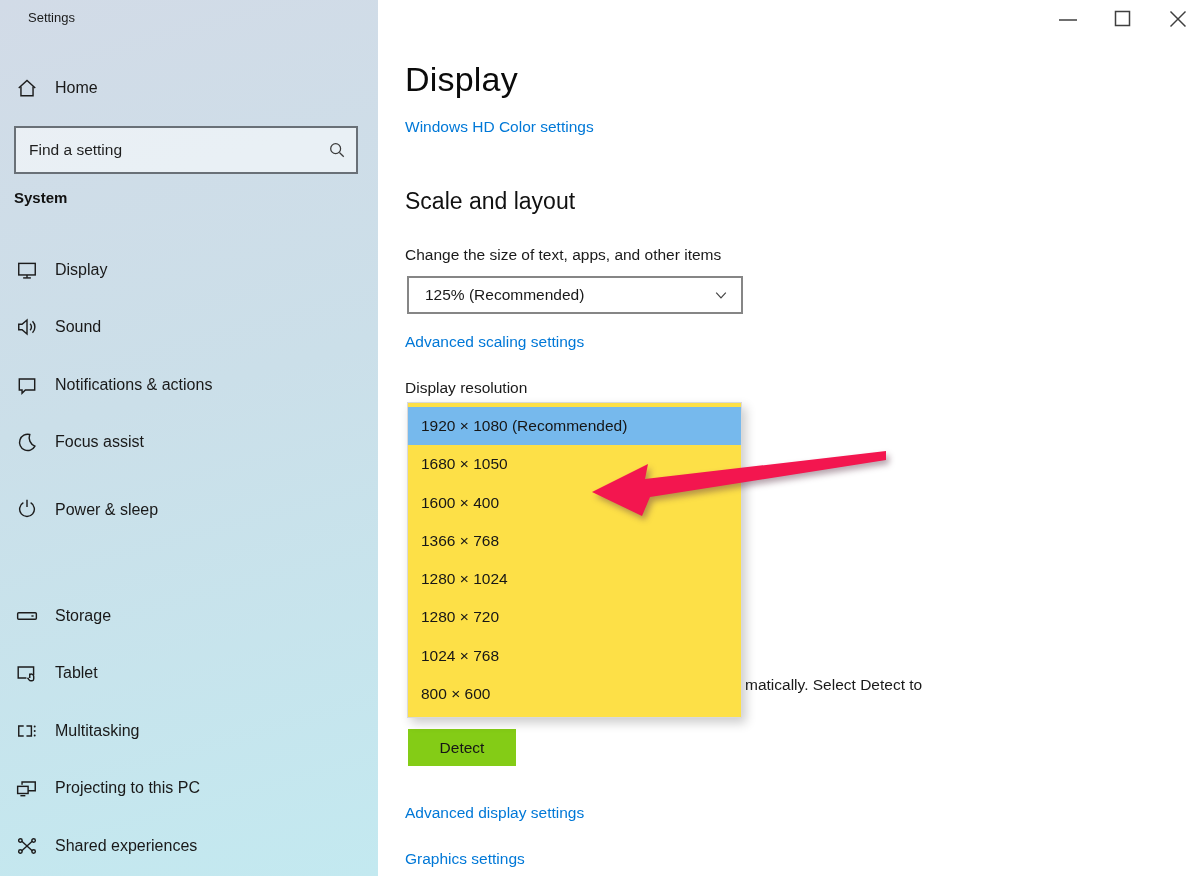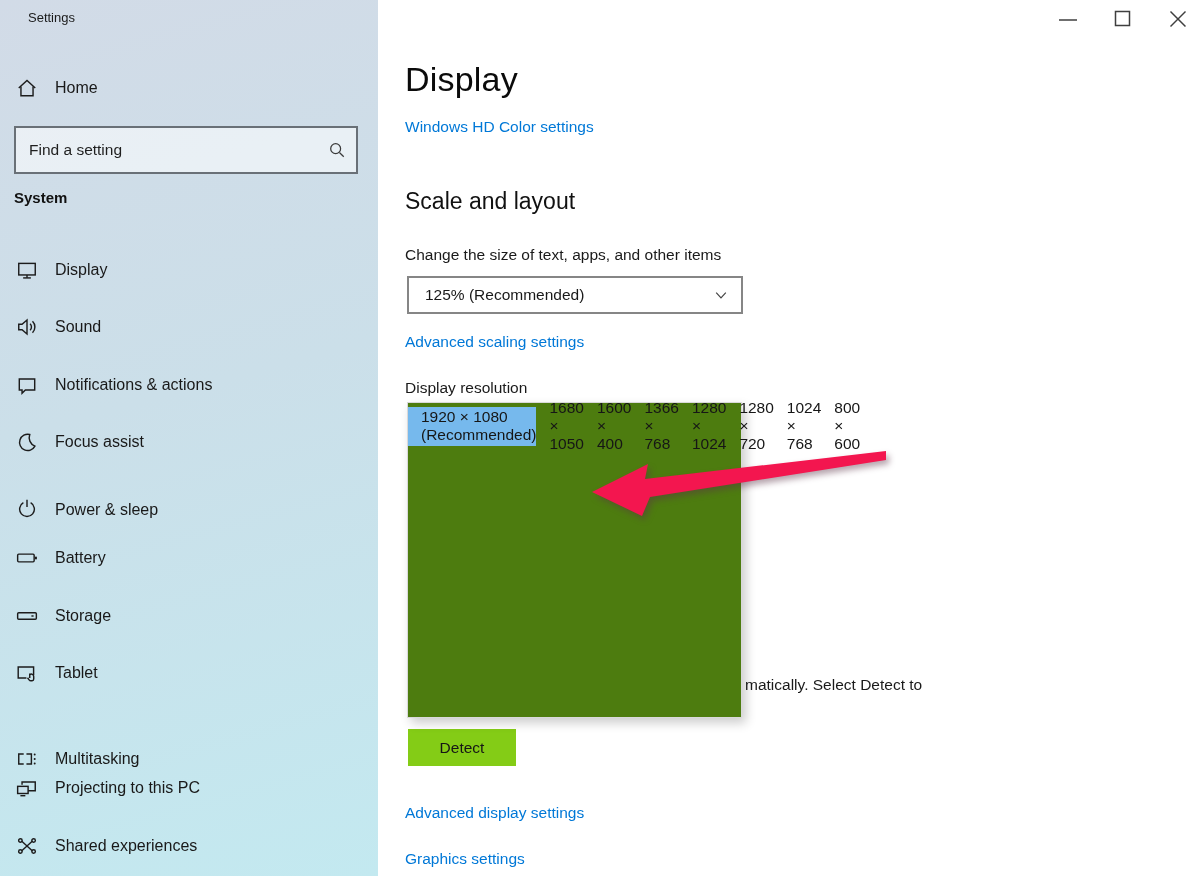--- a/index.html
+++ b/index.html
@@ -34,9 +34,9 @@
             color:#191919; cursor:pointer; }
   .select .chev { margin-left:auto; display:flex; }
 
-  .dropdown { position:absolute; left:29px; top:402px; width:335px; height:316px; background:#4d7c0f;
+  .dropdown { position:absolute; left:29px; top:402px; width:335px; height:316px; background:#fde047;
               border:1px solid #d9d9d9; box-shadow:4px 5px 10px rgba(0,0,0,0.20); z-index:5;
-              padding:4px 0; display:flex; }
+              padding:4px 0; display:flex; flex-direction:column; }
   .res-item { height:38.5px; display:flex; align-items:center; padding-left:13px; font-size:15.5px;
               color:#161616; cursor:pointer; }
   .res-item.selected { background:#76b9ed; }

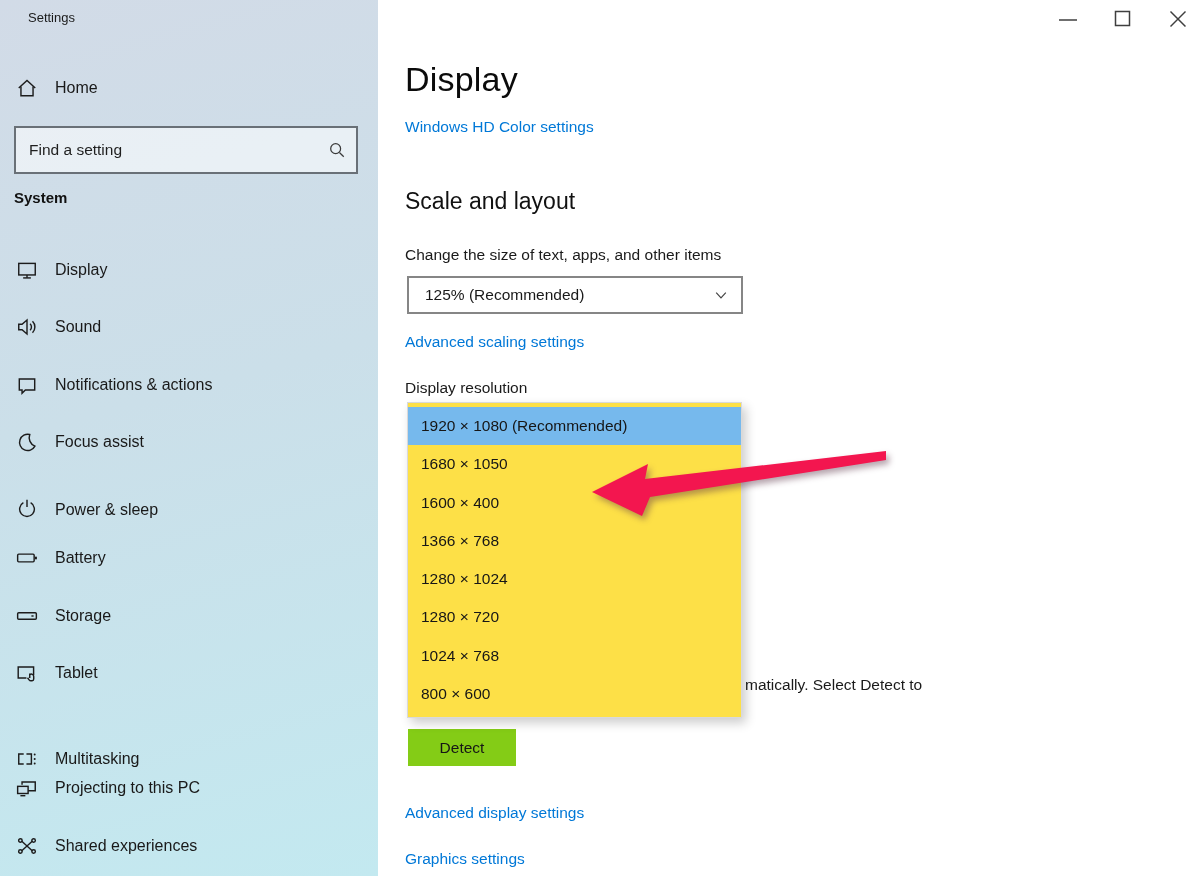--- a/index.html
+++ b/index.html
@@ -136,15 +136,6 @@
       <span>Power &amp; sleep</span>
     </div>
 
-    <div class="nav-row" style="top:539px;">
-      <span class="ic">
-        <svg width="22" height="22" viewBox="0 0 20 20">
-            <rect x="1.5" y="6.5" width="15" height="7" rx="1"></rect>
-            <rect x="17.2" y="8.8" width="1.8" height="2.4" fill="#1c1c1c" stroke="none"></rect>
-          </svg>
-      </span>
-      <span>Battery</span>
-    </div>
 
     <div class="nav-row" style="top:597px;">
       <span class="ic">

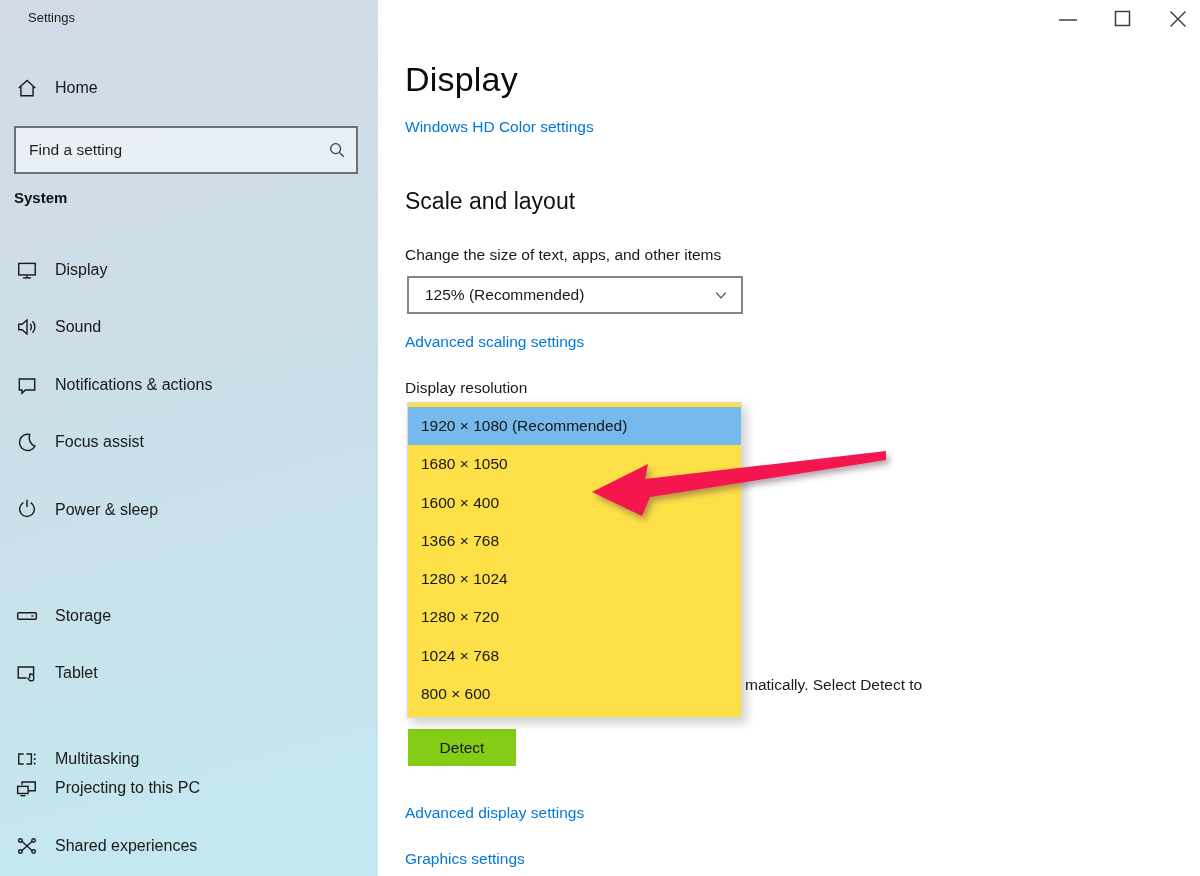--- a/index.html
+++ b/index.html
@@ -157,7 +157,7 @@
       <span>Tablet</span>
     </div>
 
-    <div class="nav-row" style="top:740px;">
+    <div class="nav-row" style="top:712px;">
       <span class="ic">
         <svg width="22" height="22" viewBox="0 0 20 20">
             <path d="M7 5.5 H2.5 V14.5 H7"></path>

